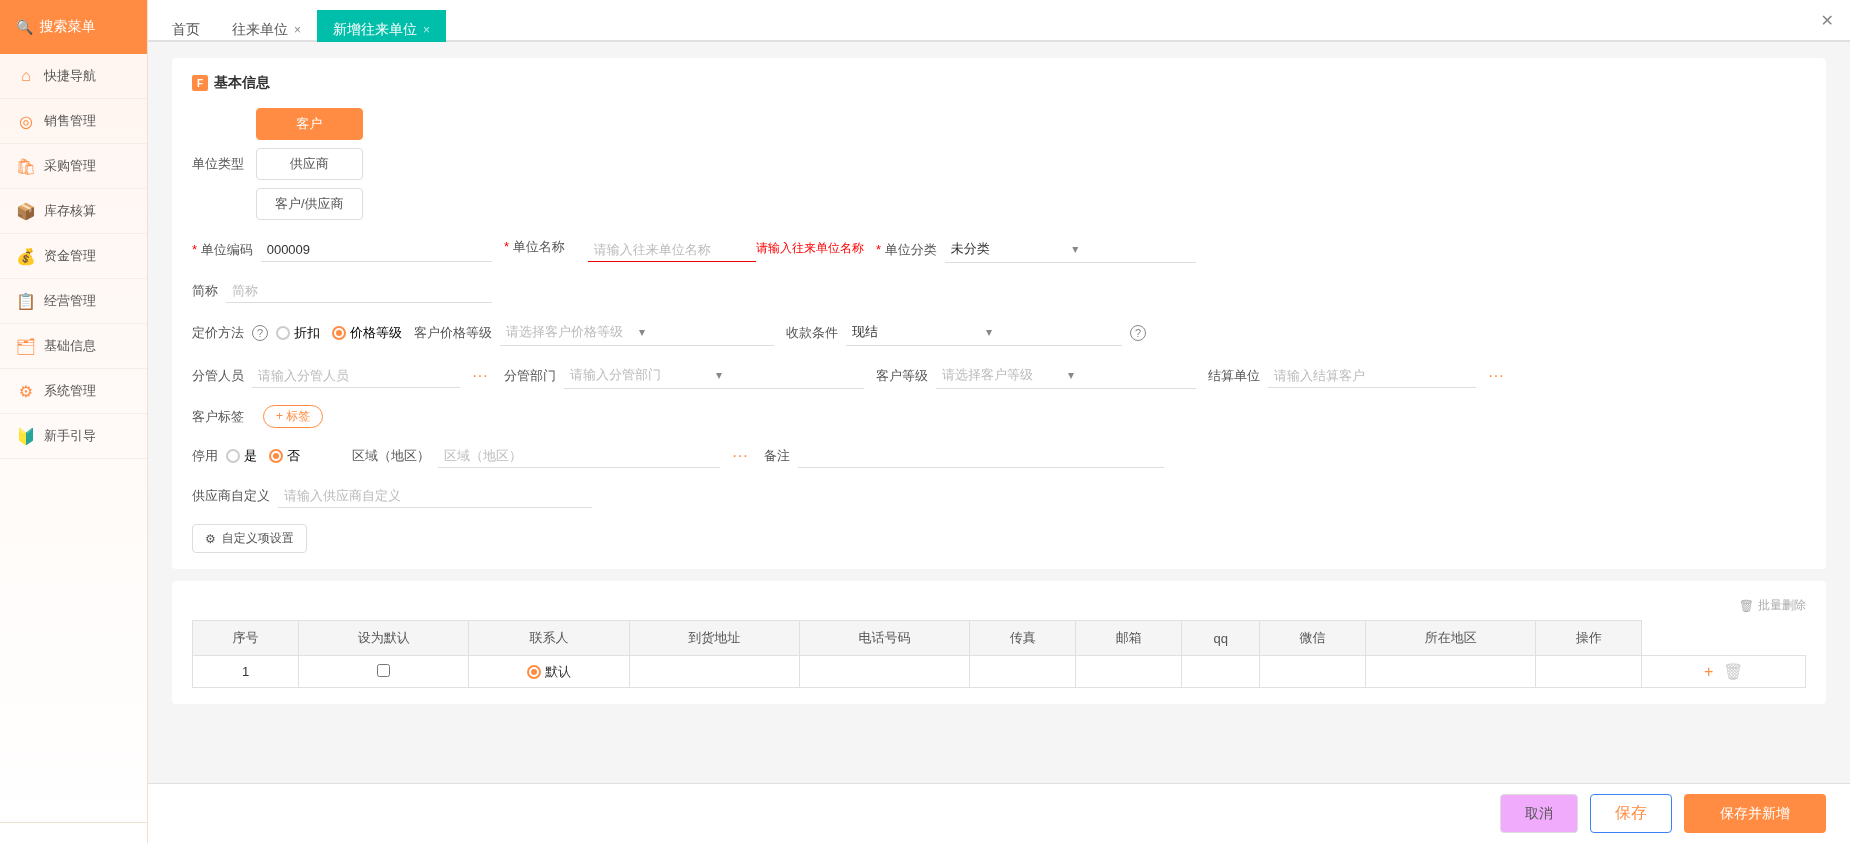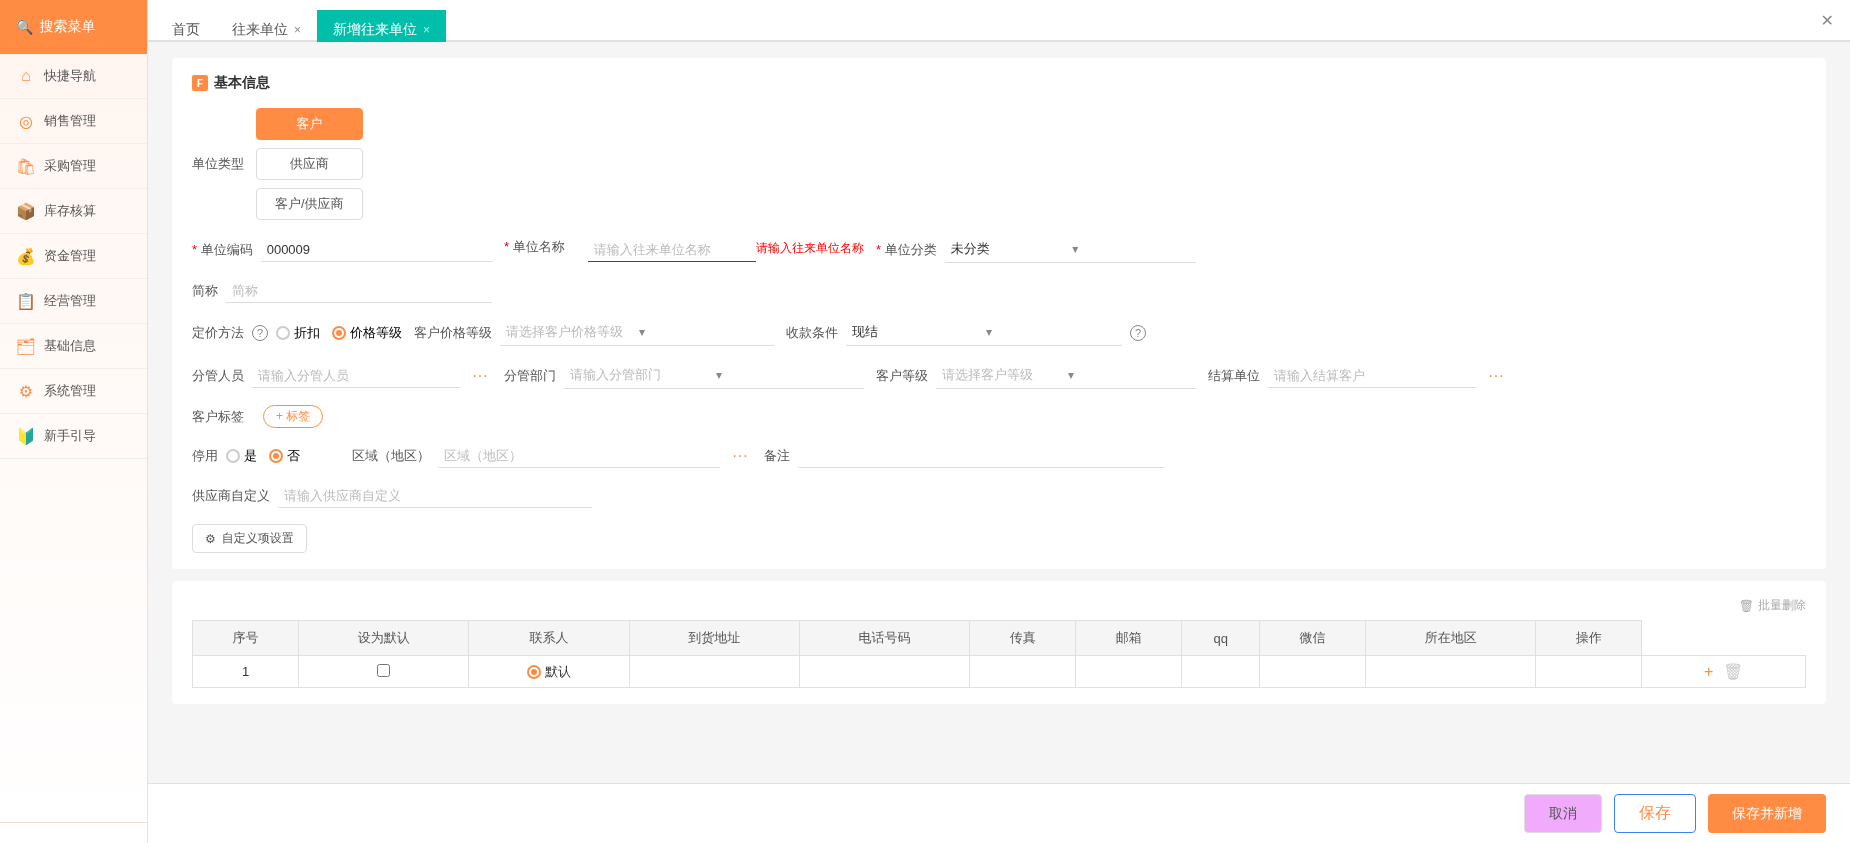--- a/index.html
+++ b/index.html
@@ -355,7 +355,7 @@
       color: #ff8c42;
     }
     .btn-save-new {
-      padding: 8px 24px;
+      padding: 8px 36px;
       border: none;
       background: #ff8c42;
       border-radius: 4px;

